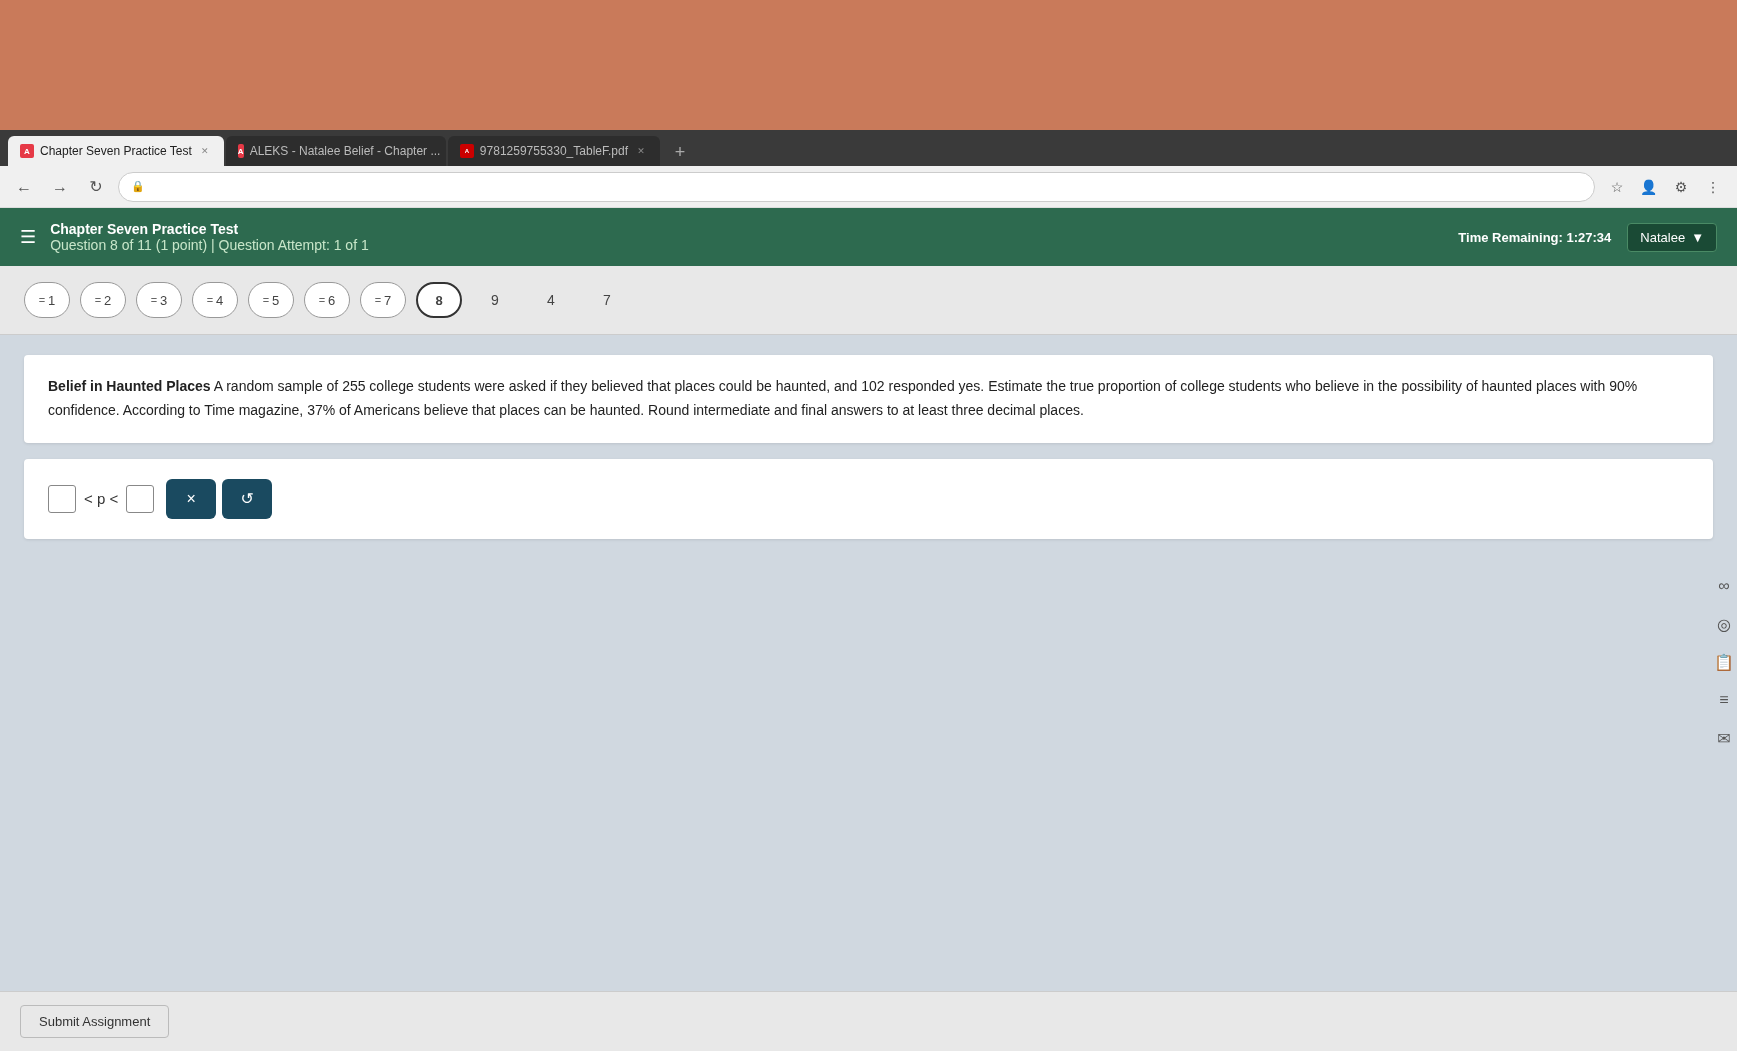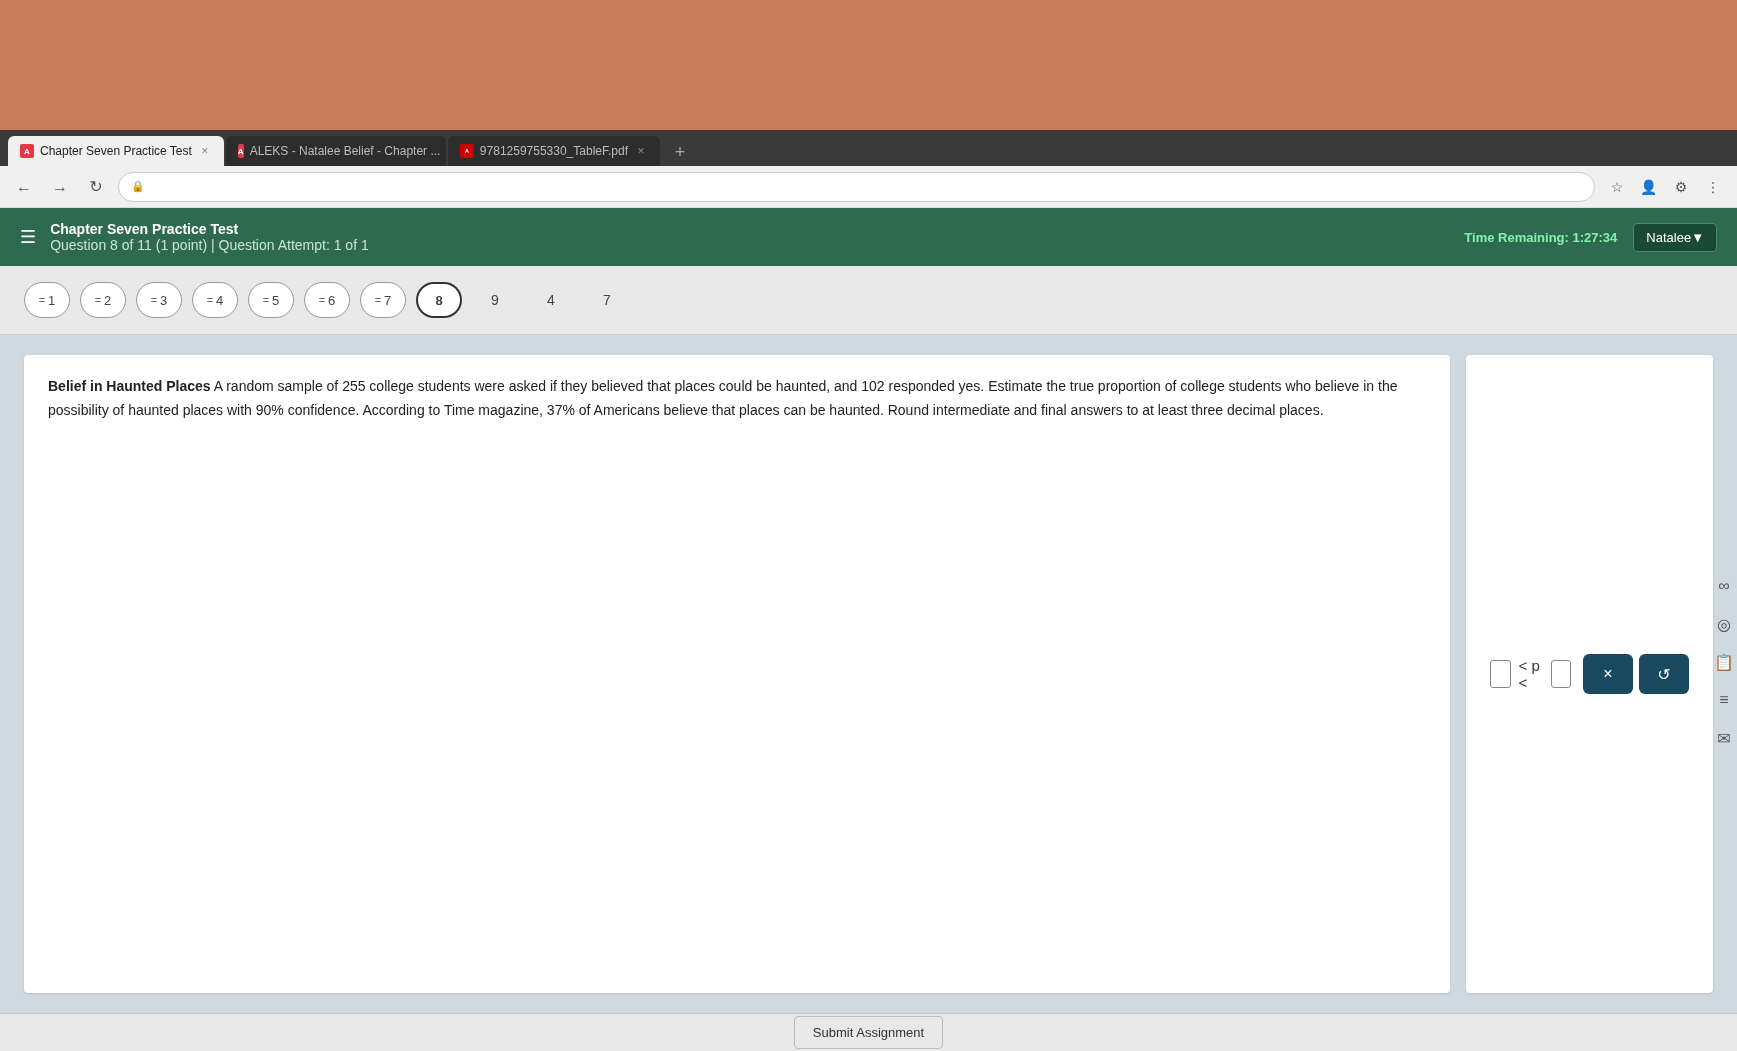--- a/index.html
+++ b/index.html
@@ -217,7 +217,7 @@
     }
 
     .time-remaining {
-      color: #86efac;
+      color: #ffffff;
       font-size: 13px;
       font-weight: bold;
     }

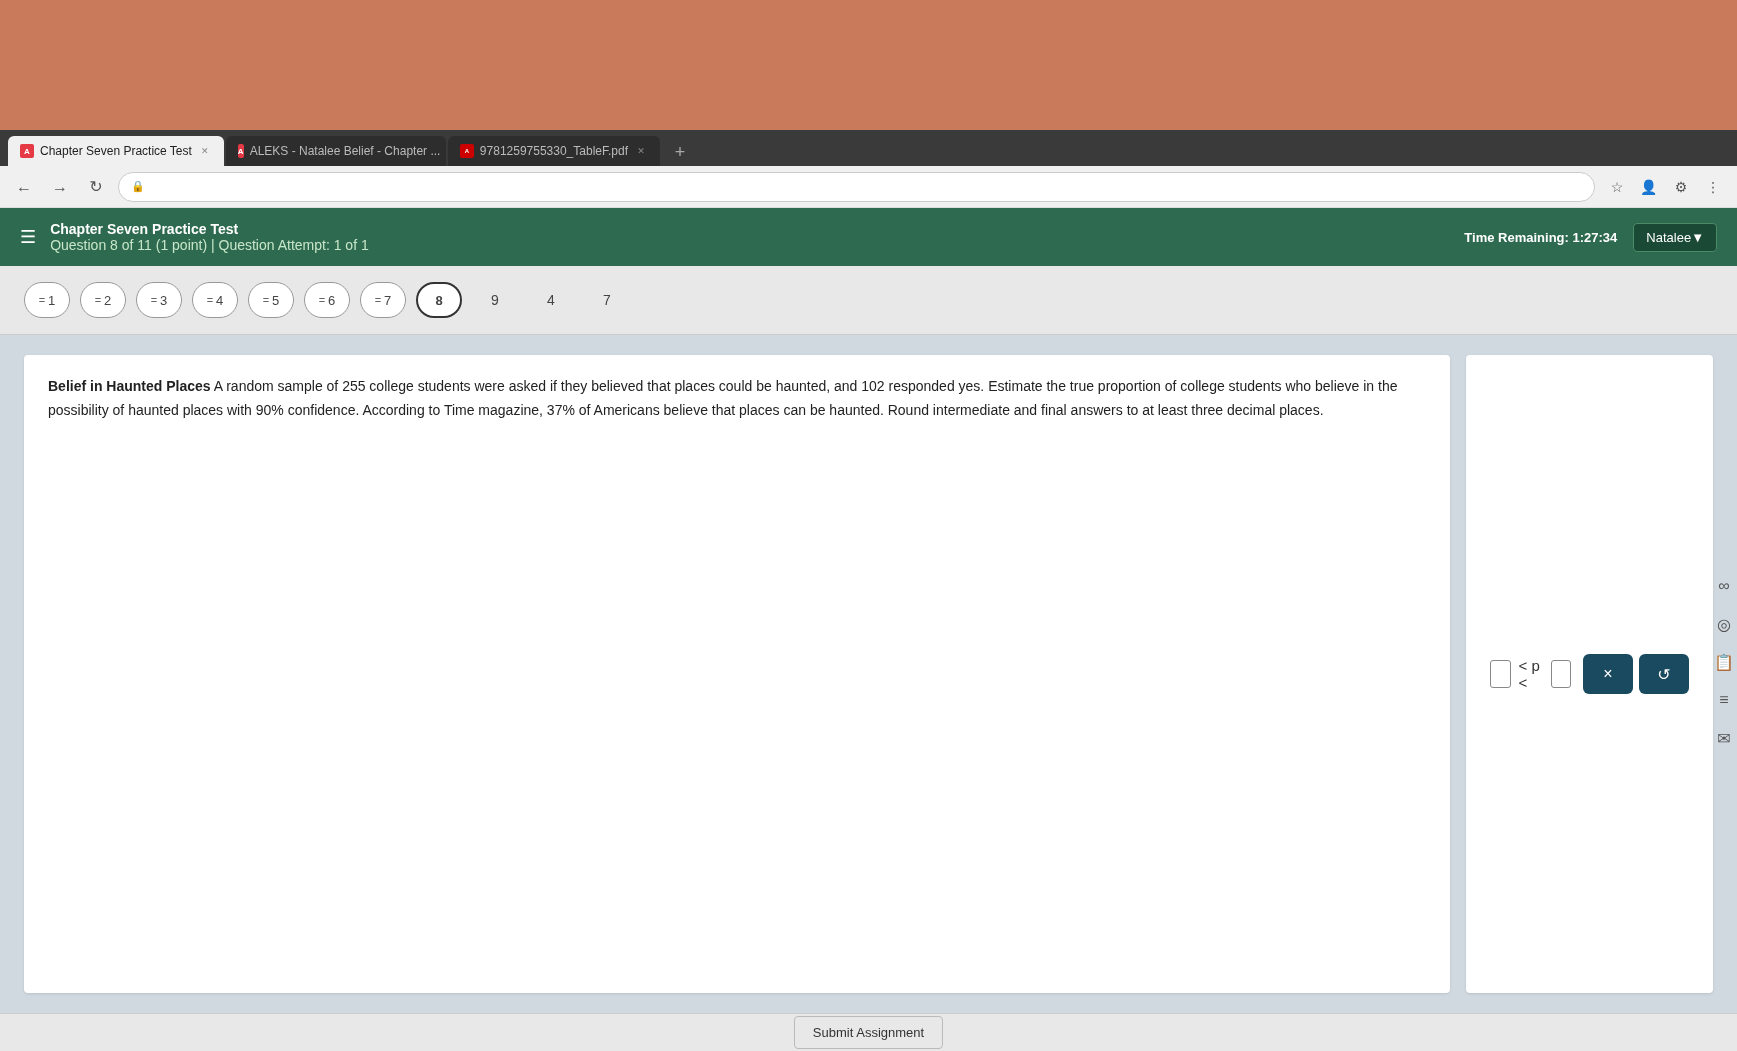--- a/index.html
+++ b/index.html
@@ -232,6 +232,7 @@
       cursor: pointer;
       display: flex;
       align-items: center;
+      gap: 6px;
     }
 
     .espanol-btn {

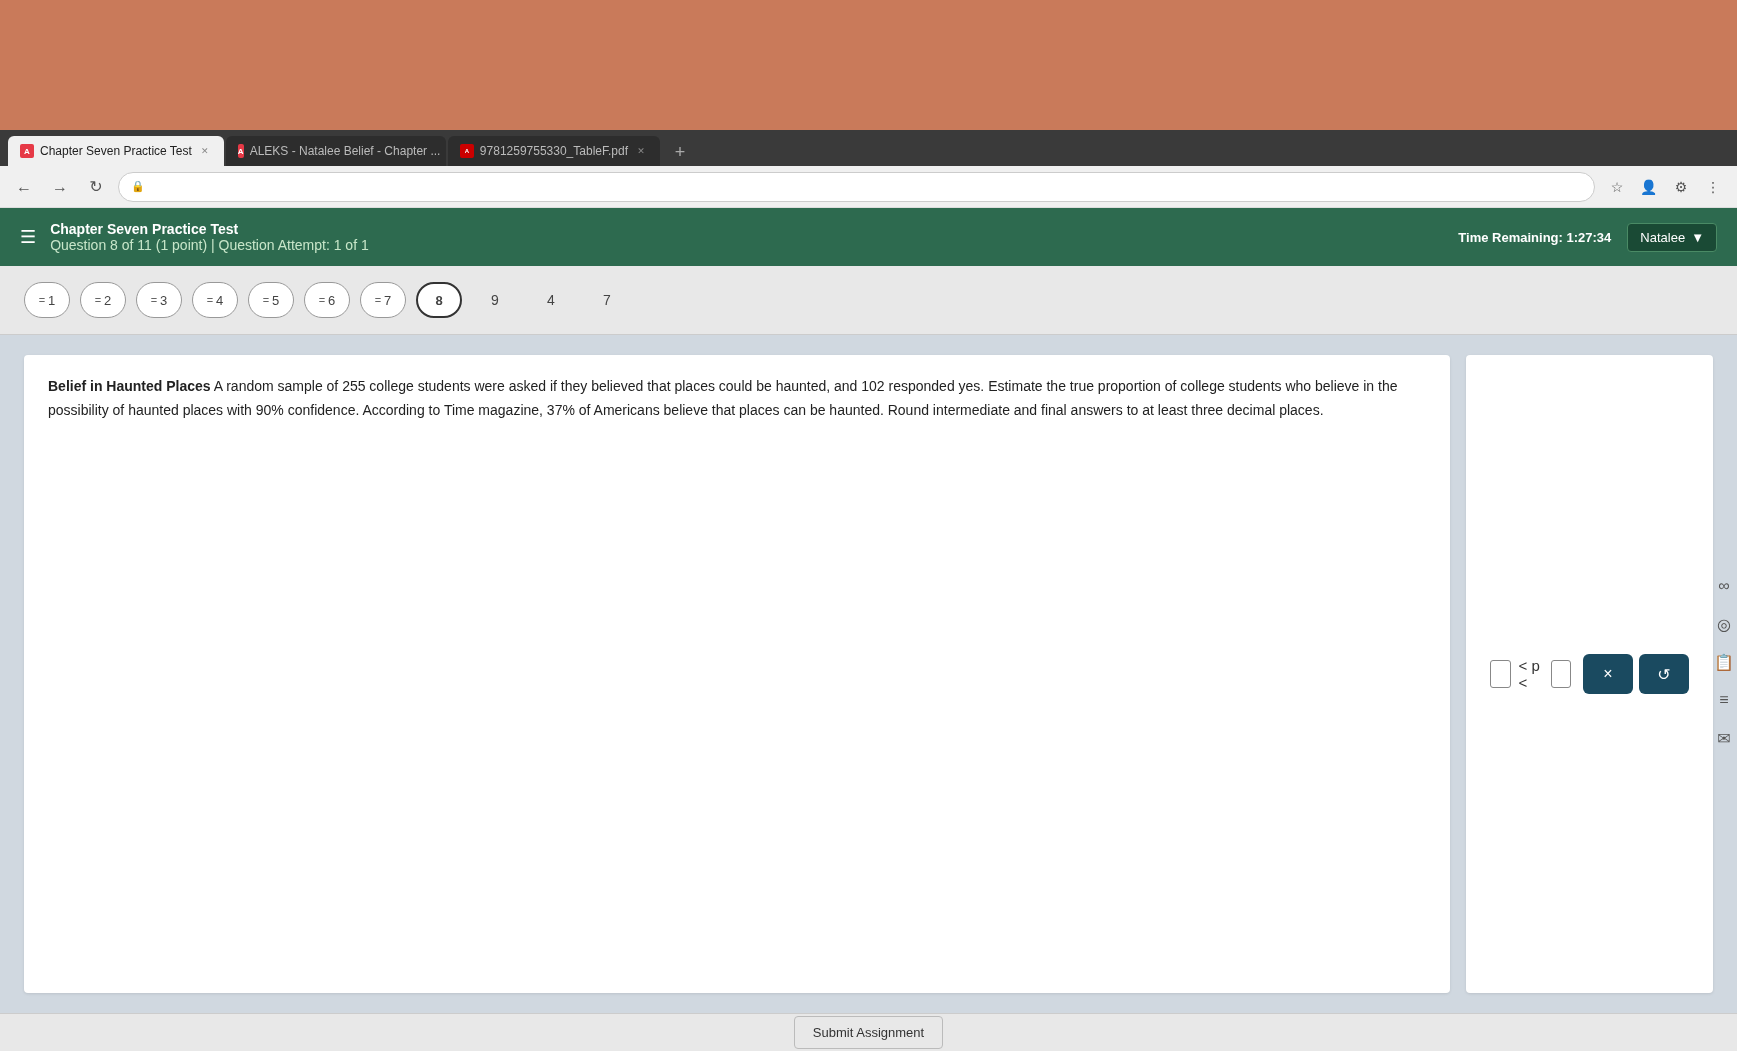--- a/index.html
+++ b/index.html
@@ -299,7 +299,7 @@
       padding: 20px 24px;
       position: relative;
       display: flex;
-      flex-direction: row;
+      flex-direction: column;
       gap: 16px;
       overflow-y: auto;
     }

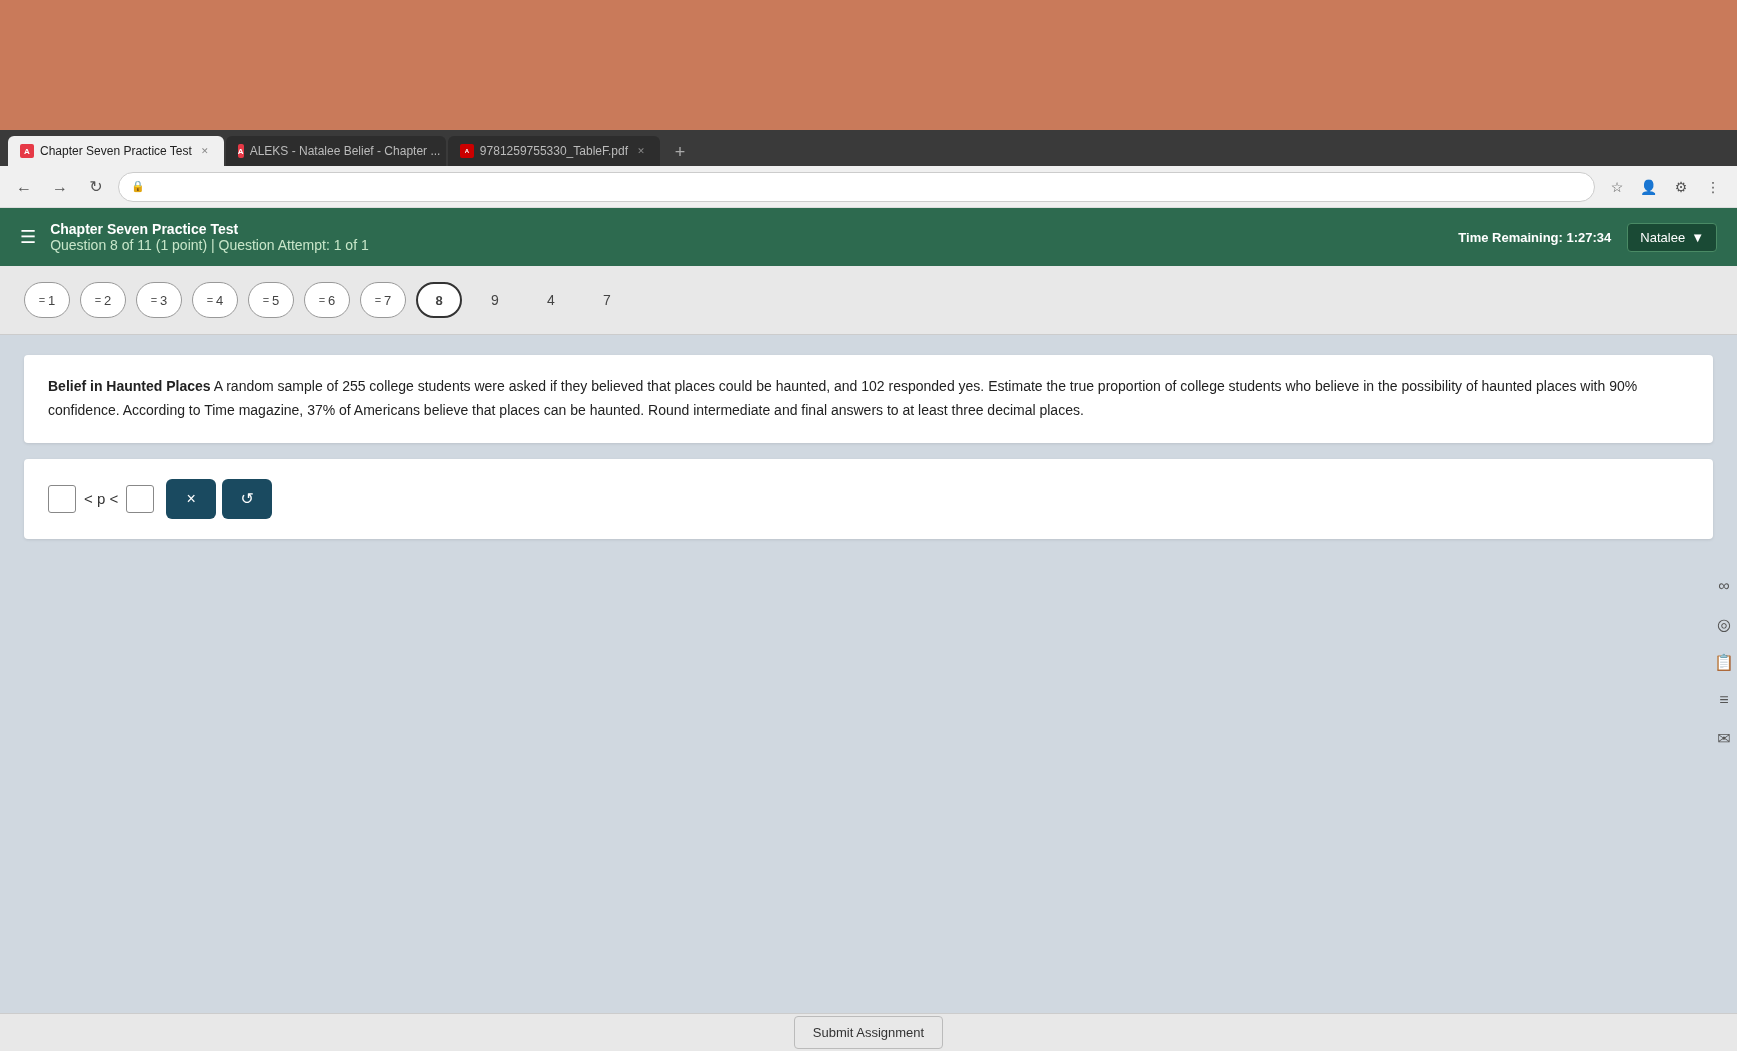--- a/index.html
+++ b/index.html
@@ -397,11 +397,11 @@
     
     .bottom-bar {
       background: #e8e8e8;
-      height: 38px;
+      height: 60px;
       border-top: 1px solid #ccc;
       display: flex;
       align-items: center;
-      justify-content: center;
+      justify-content: flex-start;
       padding: 0 20px;
     }
 

